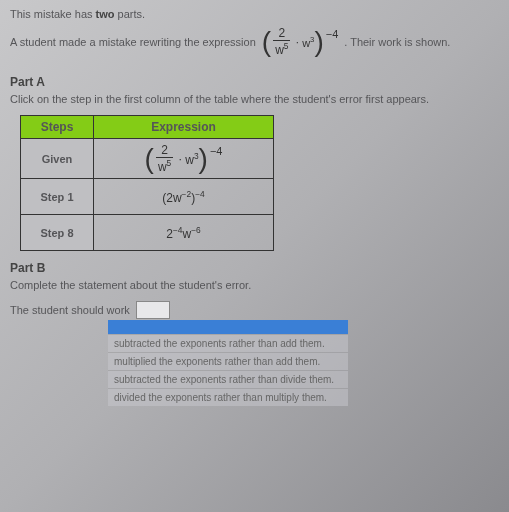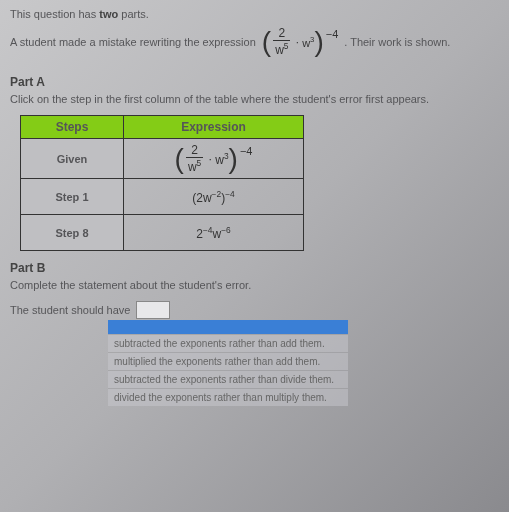--- a/index.html
+++ b/index.html
@@ -47,7 +47,7 @@
 <body>
 
 <div class="intro-line">
-  <span>This question has </span><span class="bold">two</span><span> parts.</span>
+  <span>This mistake has </span><span class="bold">two</span><span> parts.</span>
 </div>
 
 <div class="expr-line">

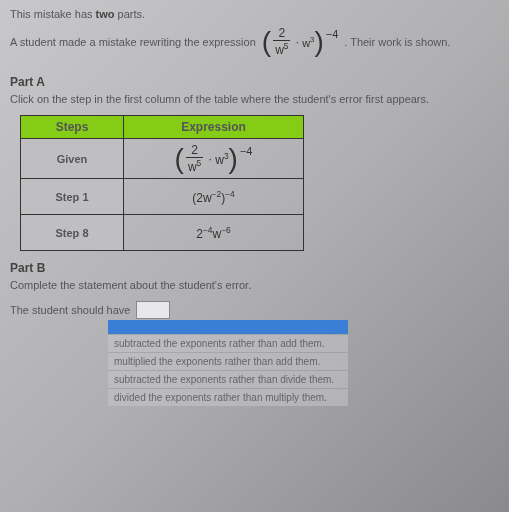--- a/index.html
+++ b/index.html
@@ -28,7 +28,7 @@
   table { border-collapse: collapse; margin-left: 10px; }
   th, td { border: 1.5px solid #333; text-align: center; vertical-align: middle; }
   th { background: #84cc16; font-size: 12px; padding: 4px 8px; }
-  td.step-cell { background: #bfbfc2; font-size: 11px; font-weight: bold; width: 103px; padding: 6px 4px; }
+  td.step-cell { background: #bfbfc2; font-size: 11px; font-weight: bold; width: 73px; padding: 6px 4px; }
   td.expr-cell { width: 180px; padding: 4px; font-size: 12px; color: #333; height: 36px; }
   .blank-input { display: inline-block; width: 34px; height: 18px; background: #e8e8ea; border: 1px solid #888; vertical-align: middle; }
   .dropdown-list { margin-top: 1px; margin-left: 98px; width: 240px; }

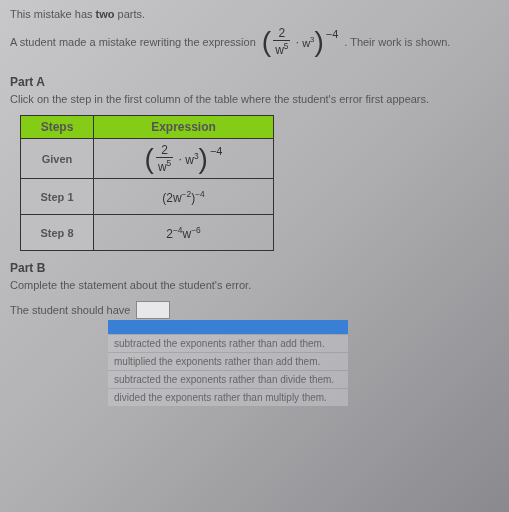--- a/index.html
+++ b/index.html
@@ -110,7 +110,7 @@
 <div class="partb-sub">Complete the statement about the student's error.</div>
 
 <div class="partb-stmt">
-  <span>The student should have</span>
+  <span>The student should work</span>
   <span style="width:6px"></span>
   <span class="blank-input"></span>
 </div>

